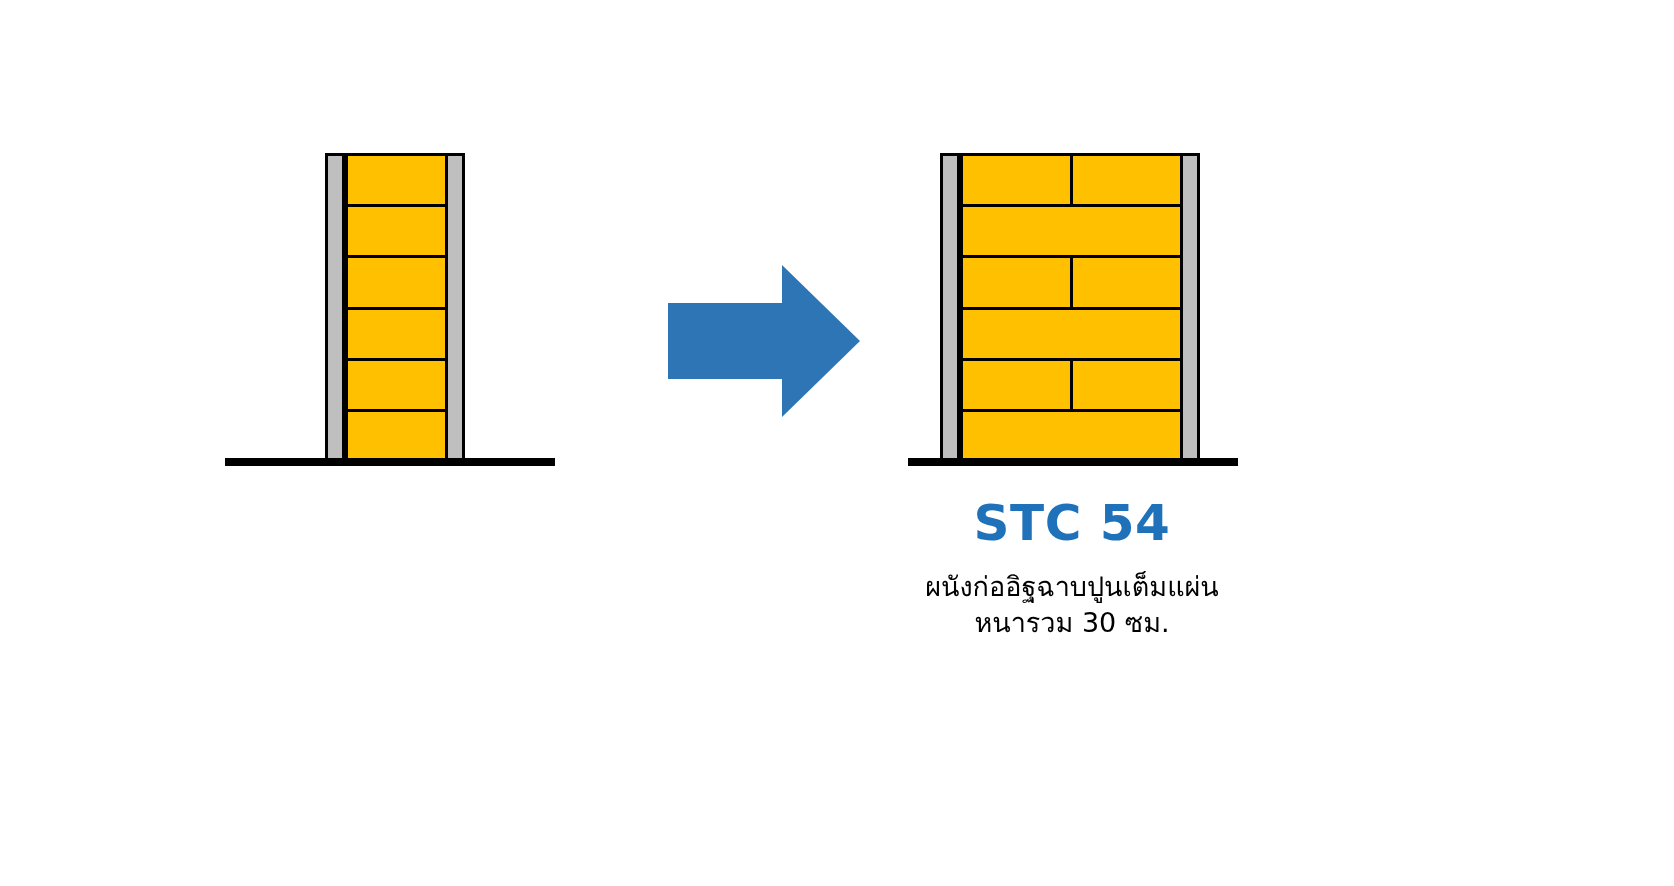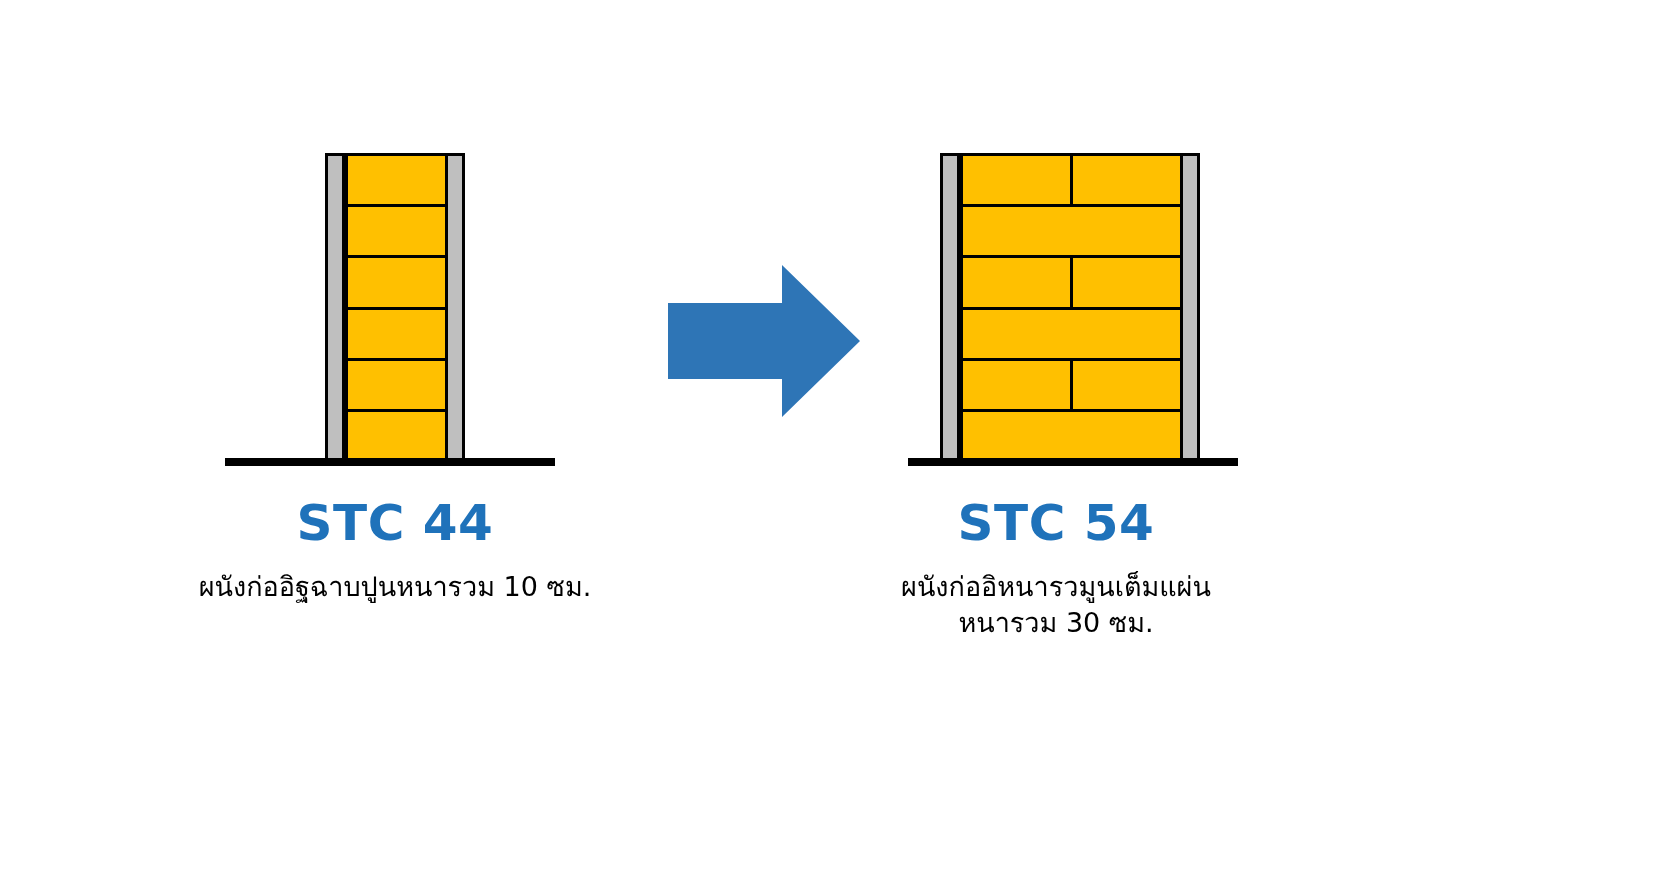--- a/index.html
+++ b/index.html
@@ -172,12 +172,6 @@
 
   <div class="ground" style="left:908px; top:458px; width:330px;"></div>
 
-  <div class="caption-block" style="left:115px; top:495px; width:560px;">
-    <div class="stc-title">STC 44</div>
-    <div class="desc">
-      <span class="desc-line">ผนังก่ออิฐฉาบปูนหนารวม 10 ซม.</span>
-    </div>
-  </div>
 
   <div class="caption-block" style="left:776px; top:495px; width:560px;">
     <div class="stc-title">STC 54</div>

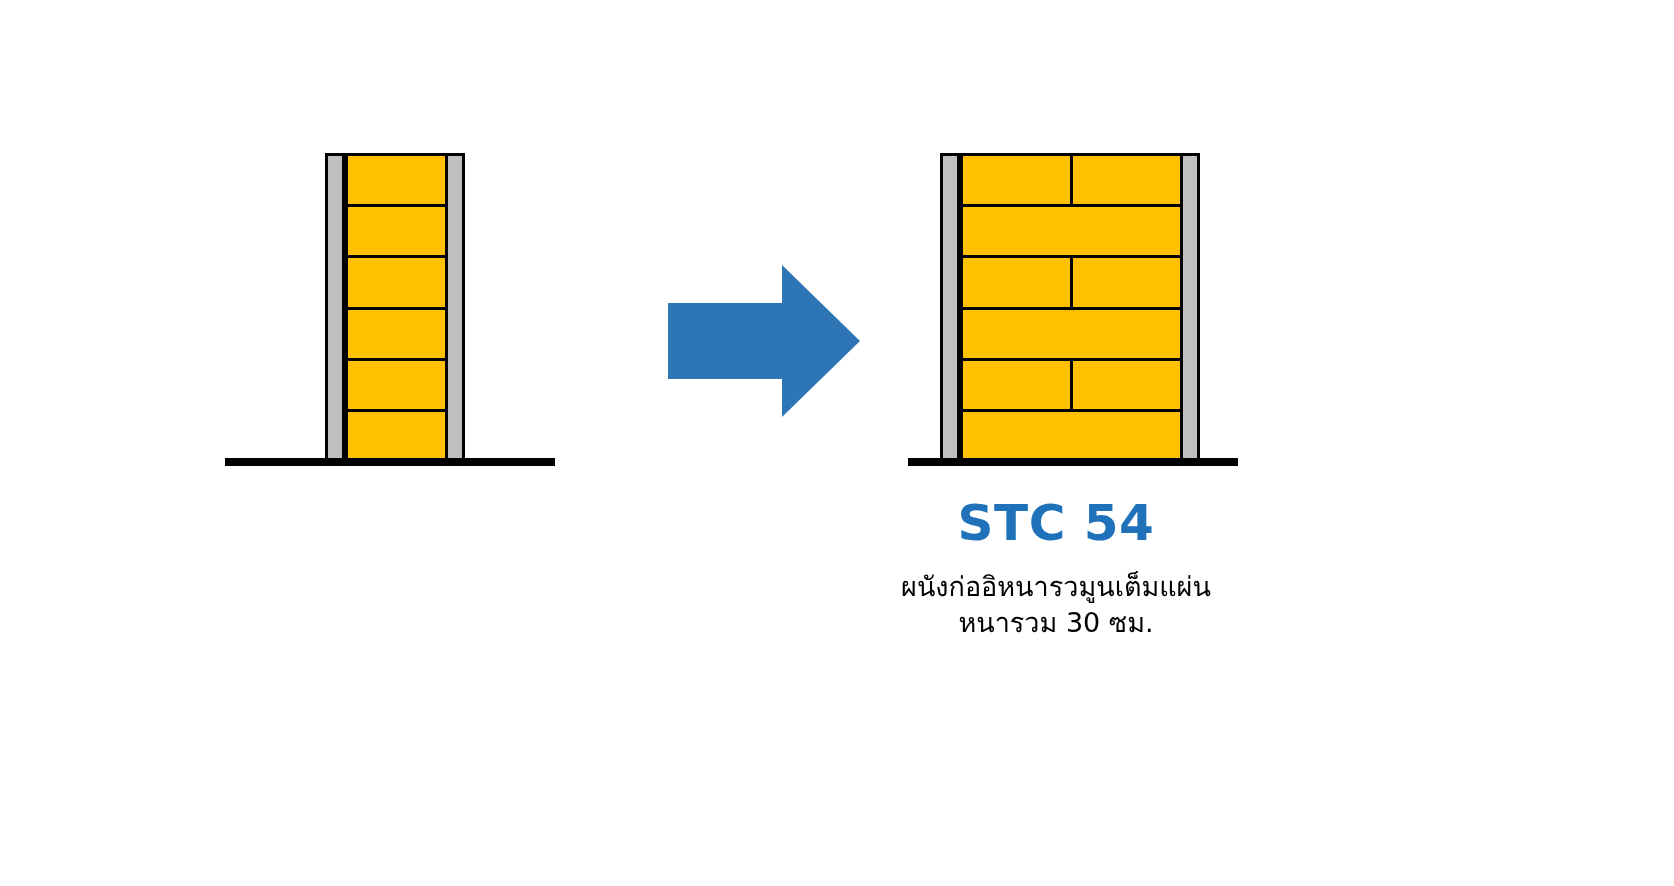--- a/index.html
+++ b/index.html
@@ -173,7 +173,7 @@
   <div class="ground" style="left:908px; top:458px; width:330px;"></div>
 
 
-  <div class="caption-block" style="left:776px; top:495px; width:560px;">
+  <div class="caption-block" style="left:792px; top:495px; width:560px;">
     <div class="stc-title">STC 54</div>
     <div class="desc">
       <span class="desc-line">ผนังก่ออิหนารวมูนเต็มแผ่น</span>

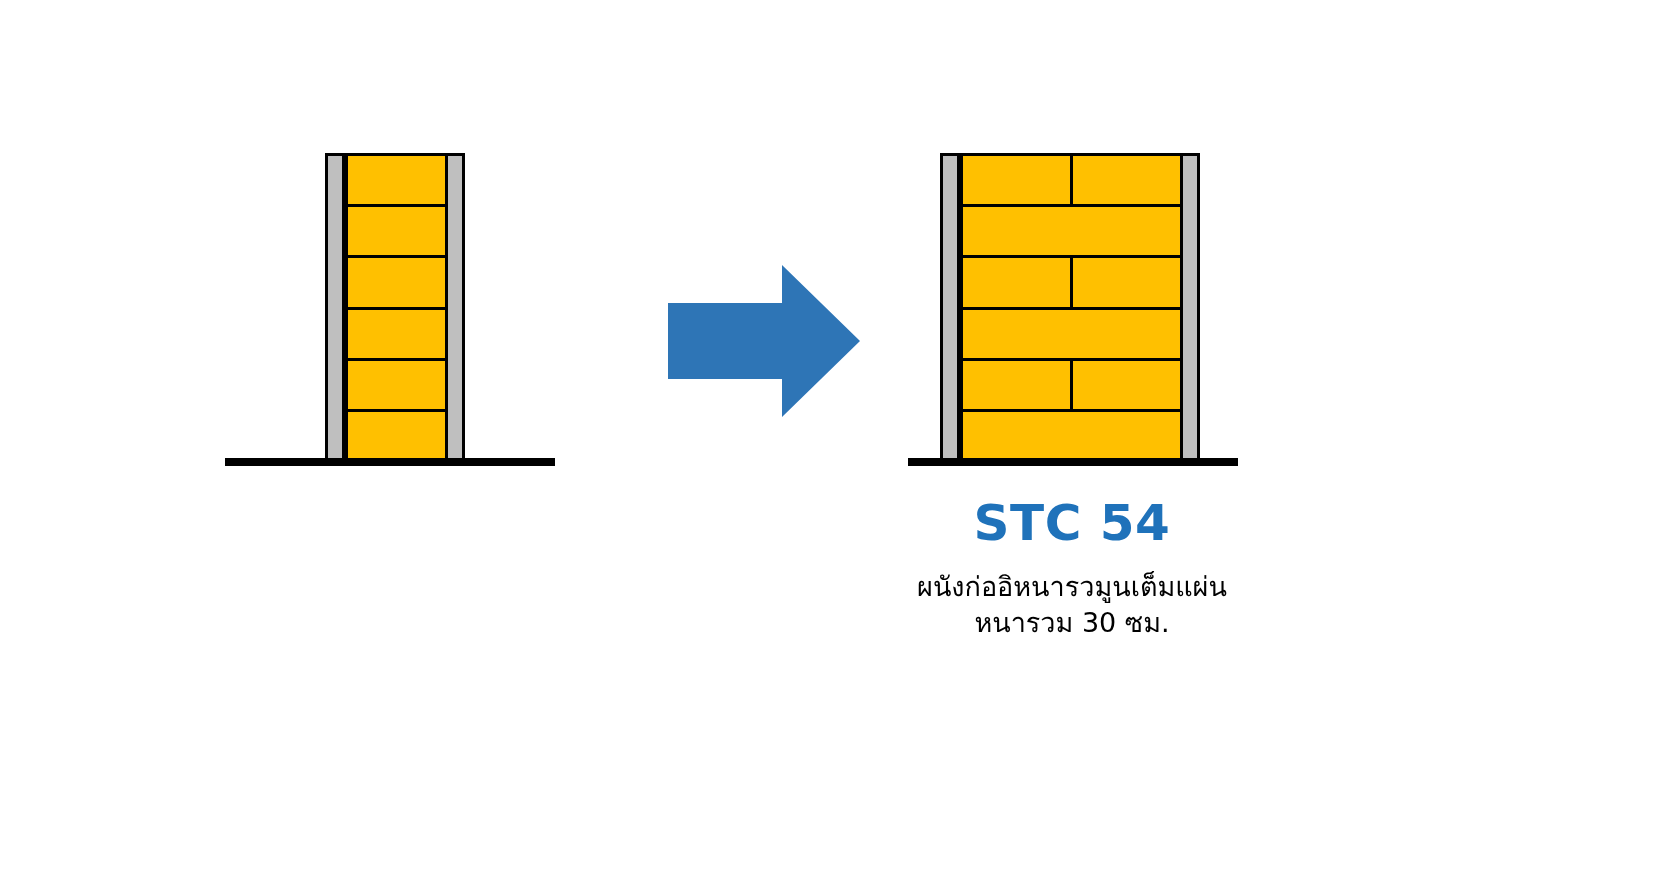--- a/index.html
+++ b/index.html
@@ -176,7 +176,7 @@
   <div class="caption-block" style="left:792px; top:495px; width:560px;">
     <div class="stc-title">STC 54</div>
     <div class="desc">
-      <span class="desc-line">ผนังก่ออิหนารวมูนเต็มแผ่น</span>
+      <span class="desc-line">ผนังก่ออิฐฉาบปูนเต็มแผ่น</span>
       <span class="desc-line">หนารวม 30 ซม.</span>
     </div>
   </div>

